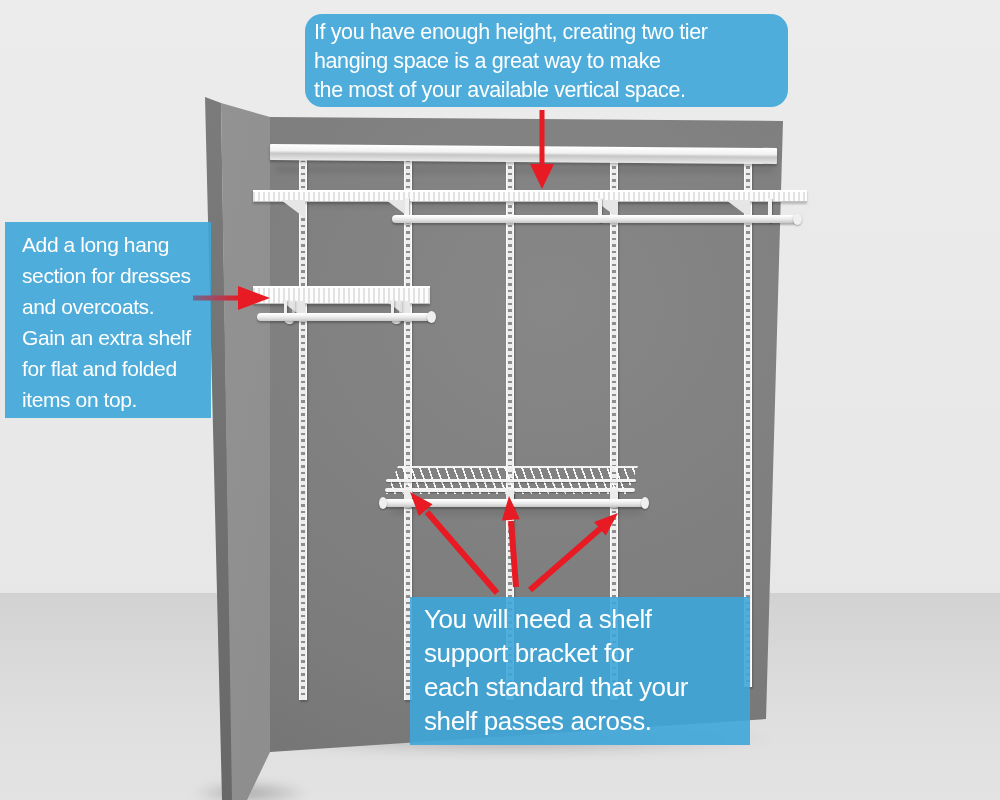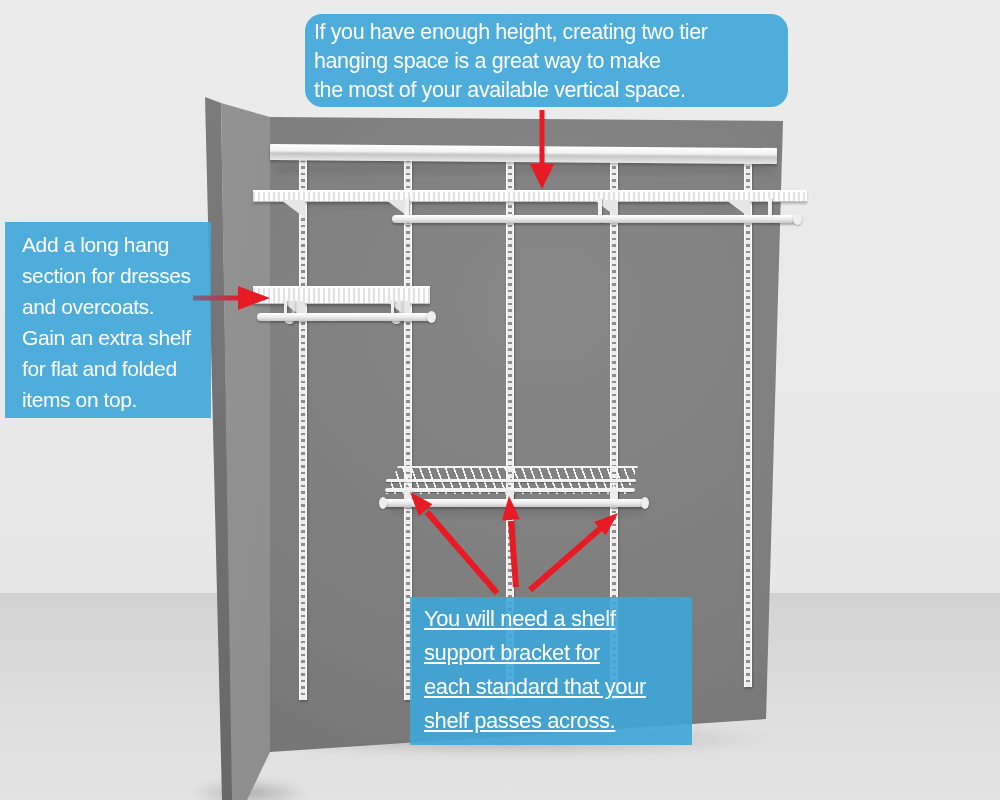--- a/index.html
+++ b/index.html
@@ -63,8 +63,8 @@
             font-size:21.5px;line-height:29px;border-radius:17px;}
   .note-left{left:5px;top:222px;width:206px;height:196px;padding:7px 1px 0 17px;
              font-size:21px;line-height:31px;}
-  .note-bottom{left:410px;top:597px;width:282px;height:148px;padding:5px 0 0 14px;
-               font-size:22px;line-height:34px;text-decoration:underline;}
+  .note-bottom{left:410px;top:597px;width:340px;height:148px;padding:5px 0 0 14px;
+               font-size:26px;line-height:34px;}
 
   .arrows{left:0;top:0;width:1000px;height:800px;pointer-events:none;}
 </style>

